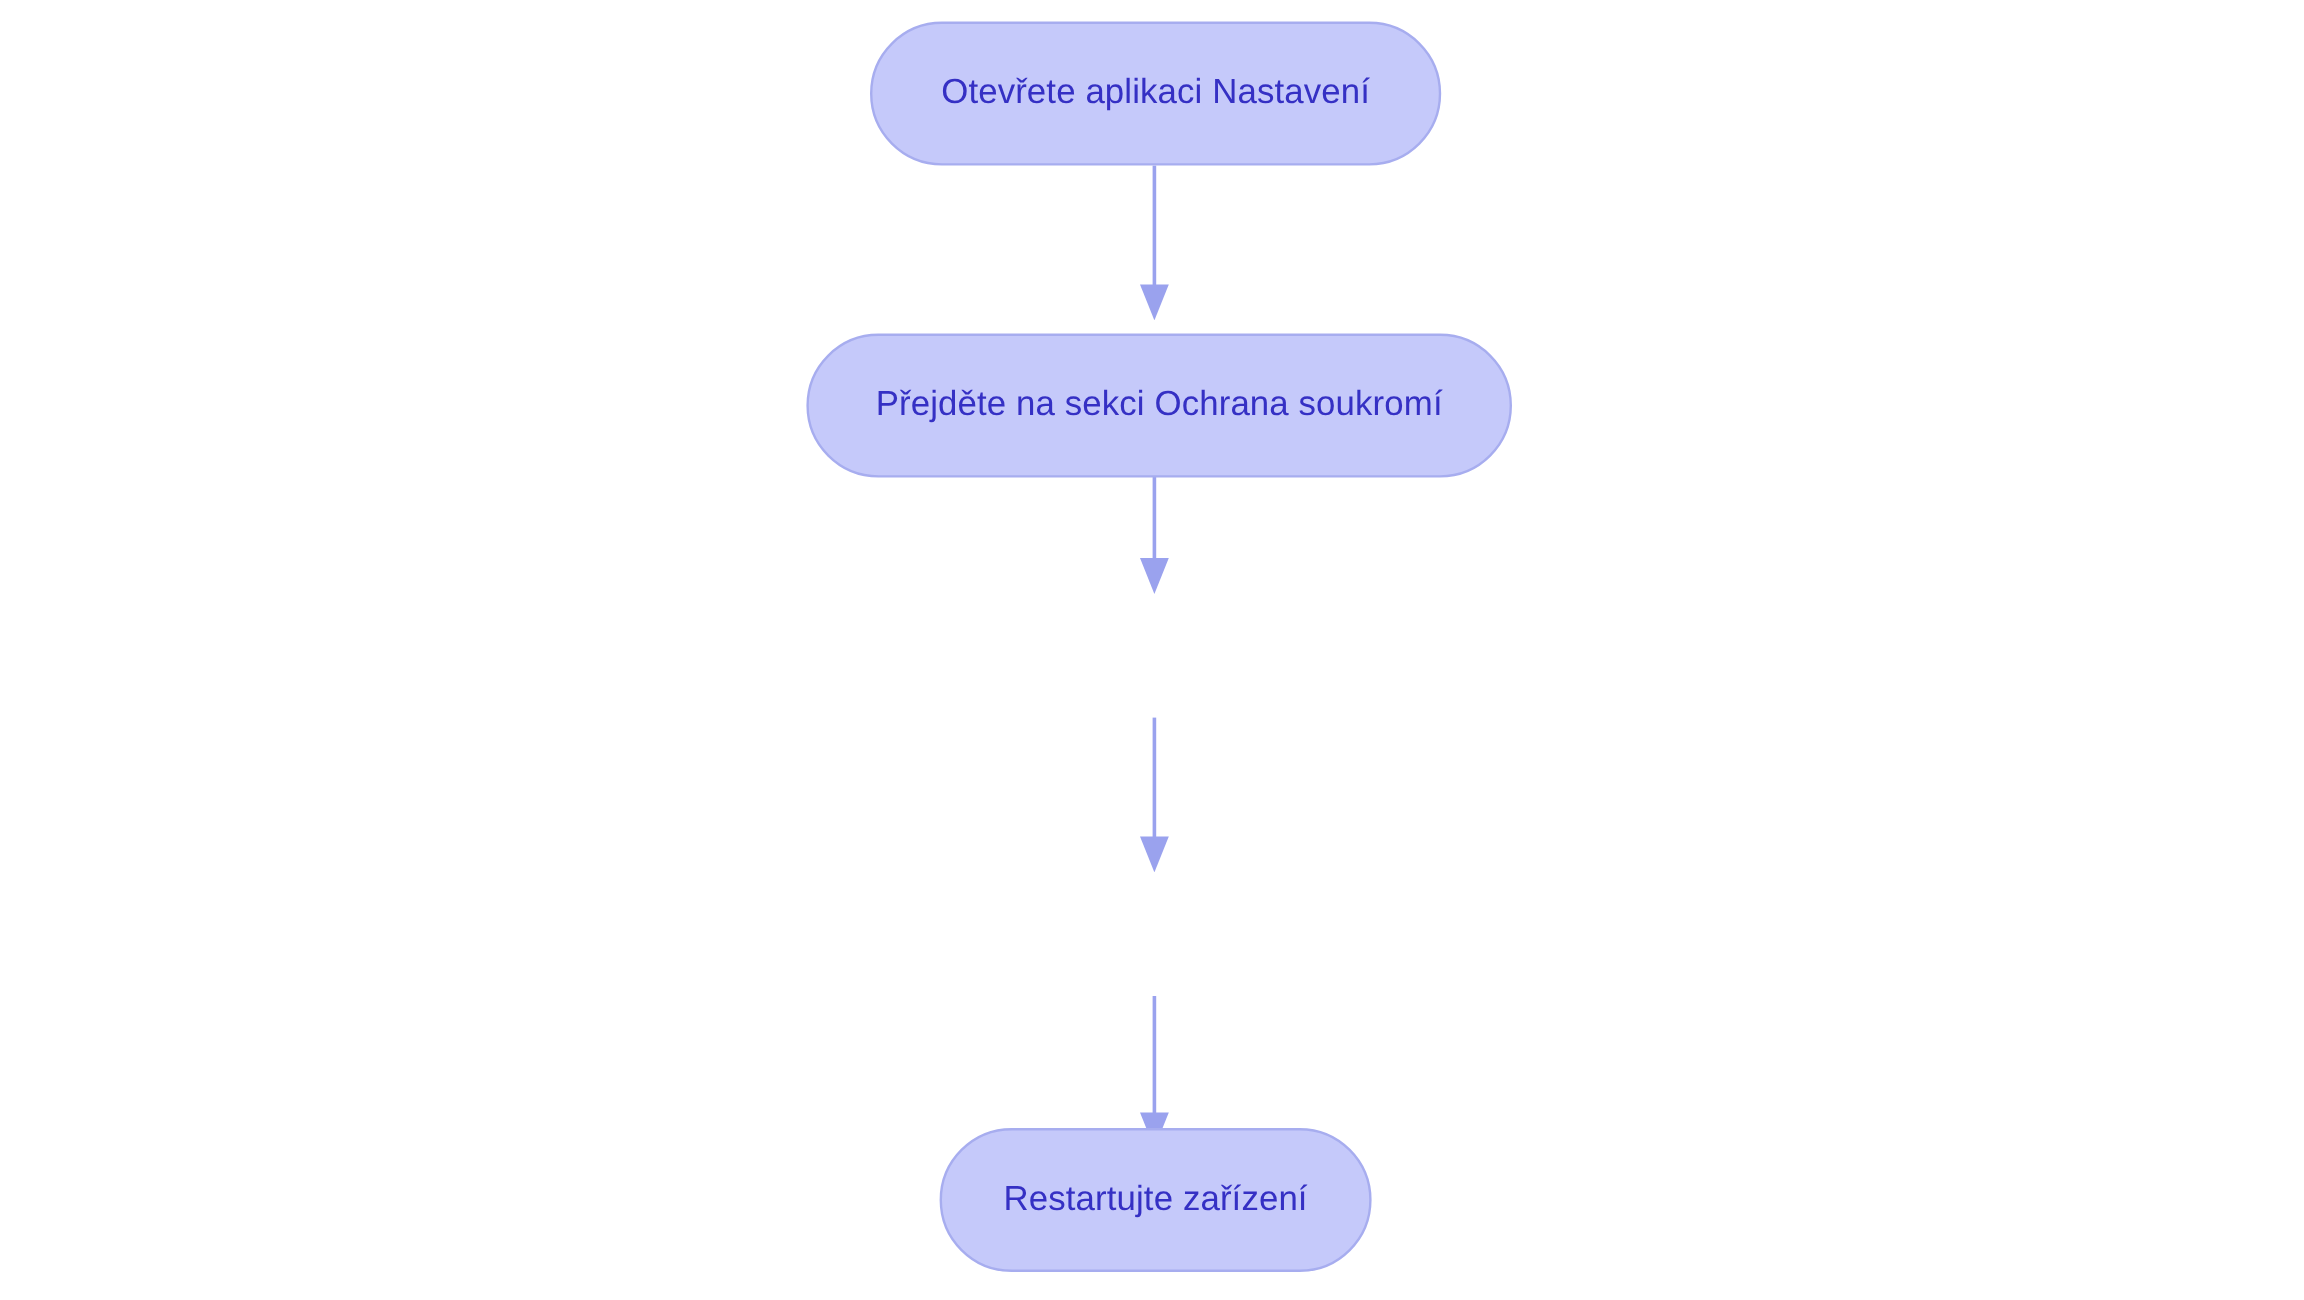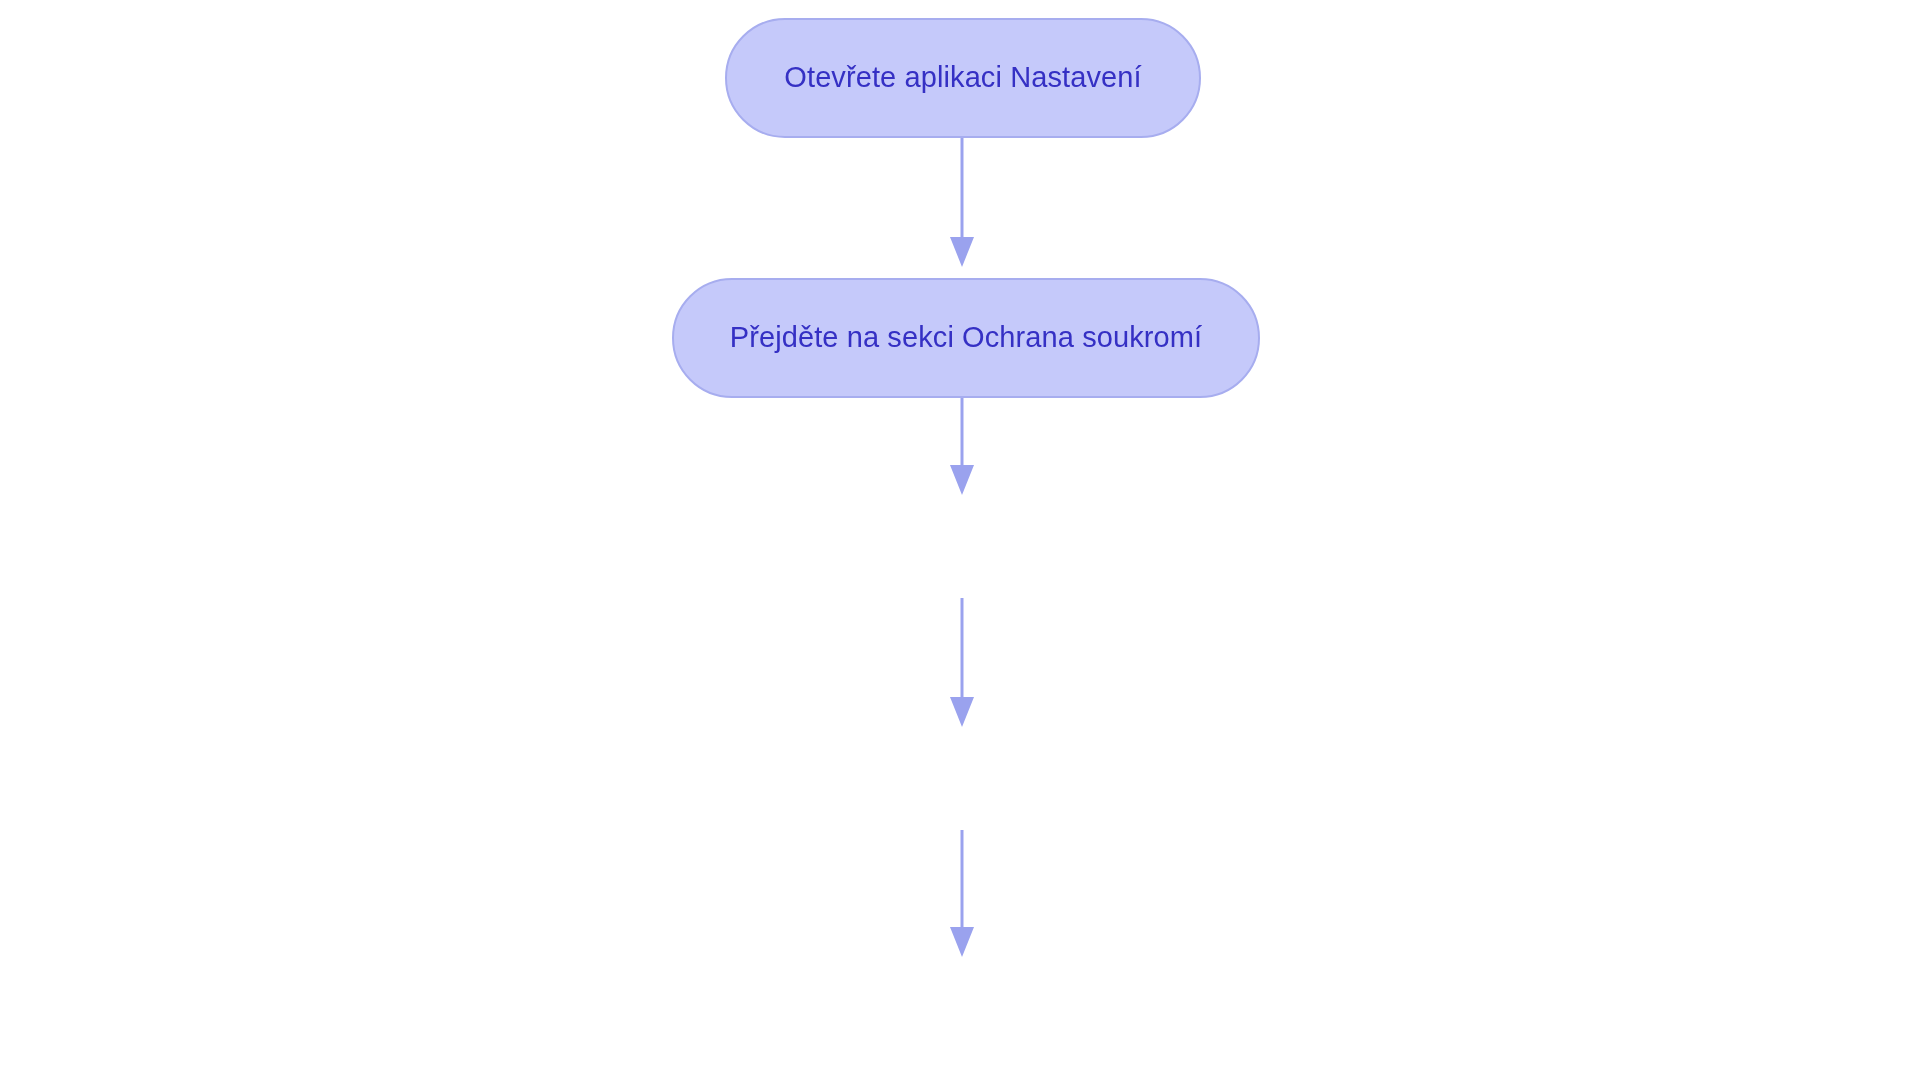--- a/index.html
+++ b/index.html
@@ -89,6 +89,9 @@
 
 
 
+  <div id="node-5" class="node">
+    <span class="node-label">Restartujte zařízení</span>
+  </div>
 
 </div>
 

